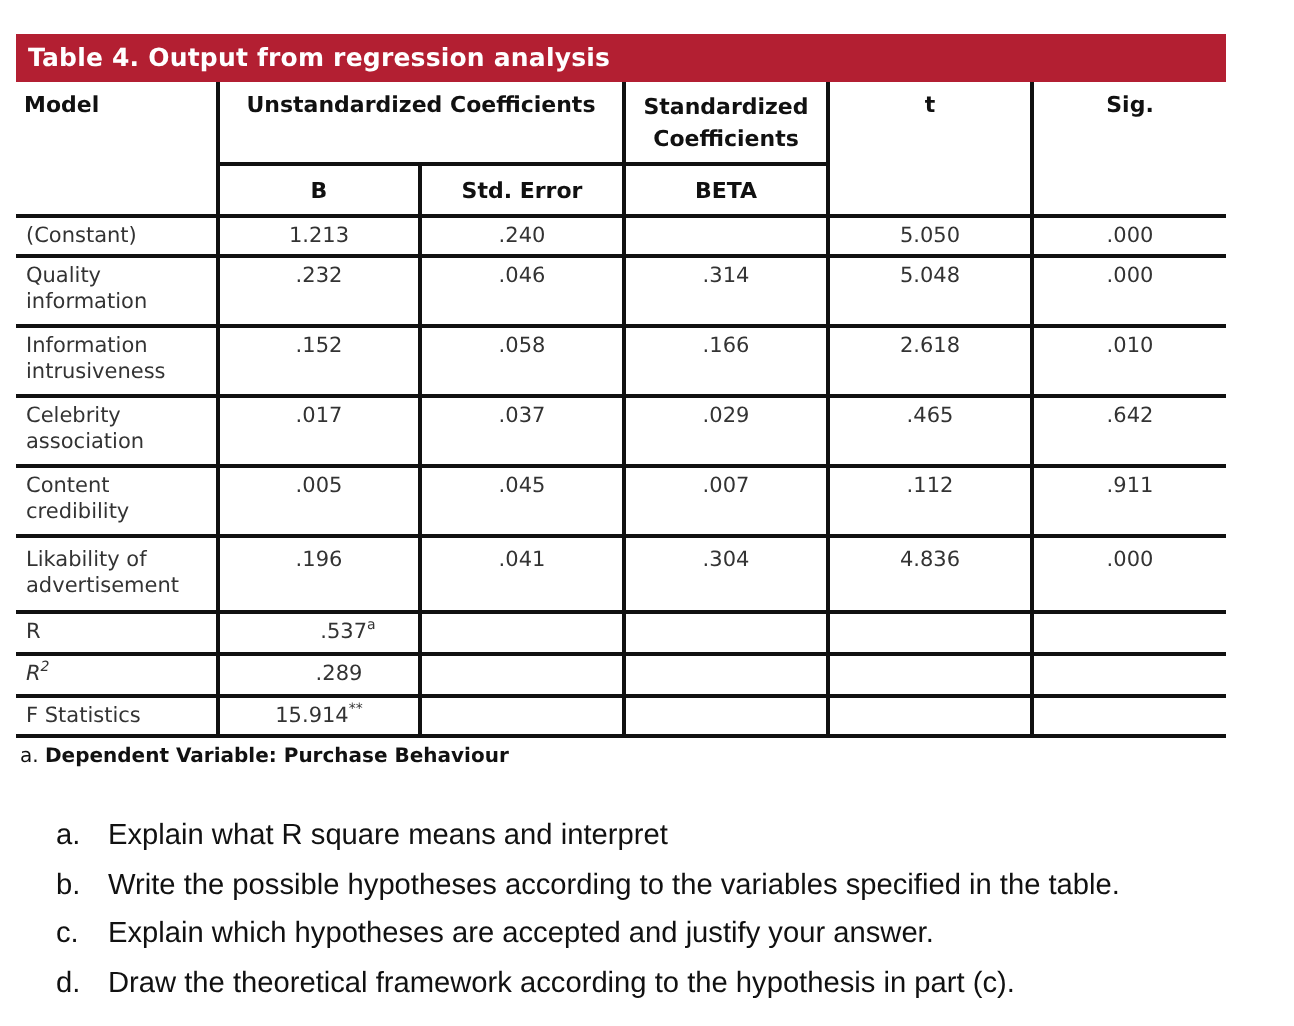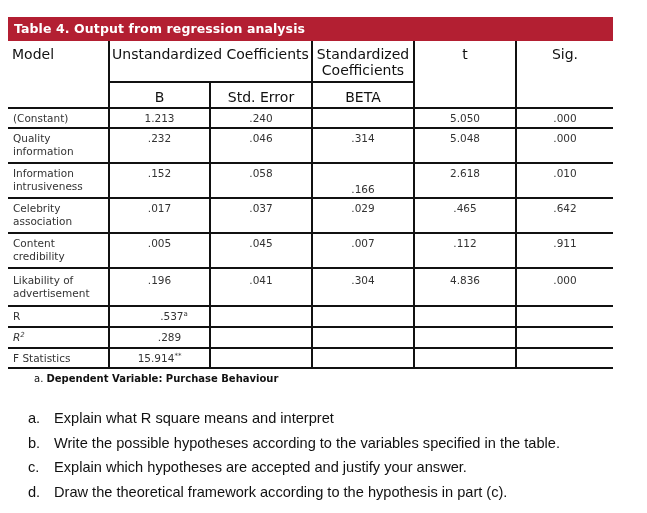--- a/index.html
+++ b/index.html
@@ -11,7 +11,7 @@
   }
   .grid { position: absolute; left: 8px; top: 41px; width: 605px; height: 327px; }
   .cell { position: absolute; box-sizing: border-box; font-size: 10.5px; color: #333; }
-  .hdr { font-weight: normal; font-size: 14px; color: #111; text-align: center; }
+  .hdr { font-weight: bold; font-size: 11px; color: #111; text-align: center; }
   .vline { position: absolute; width: 2px; background: #111; }
   .hline { position: absolute; height: 2px; background: #111; }
   .hline.thin { height: 1.5px; }

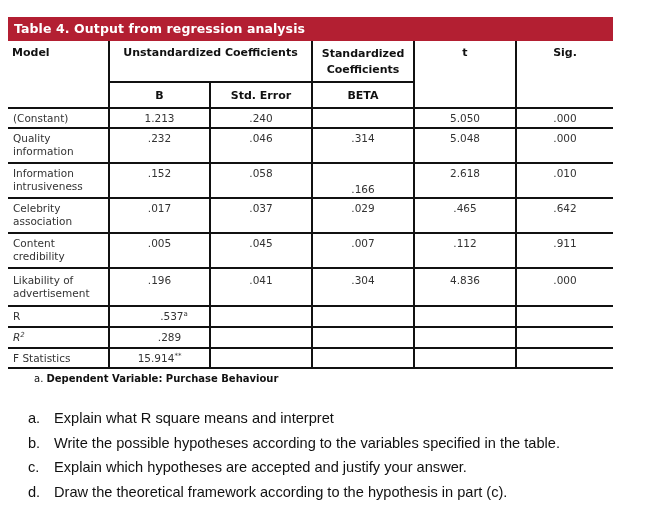--- a/index.html
+++ b/index.html
@@ -90,7 +90,7 @@
     </div>
     <div class="cell num" style="left:102px; top:126px; width:99px;">.152</div>
     <div class="cell num" style="left:203px; top:126px; width:100px;">.058</div>
-    <div class="cell num" style="left:305px; top:126px; width:100px;margin-top:16px;">.166</div>
+    <div class="cell num" style="left:305px; top:126px; width:100px;">.166</div>
     <div class="cell num" style="left:407px; top:126px; width:100px;">2.618</div>
     <div class="cell num" style="left:509px; top:126px; width:96px;">.010</div>
   </div>

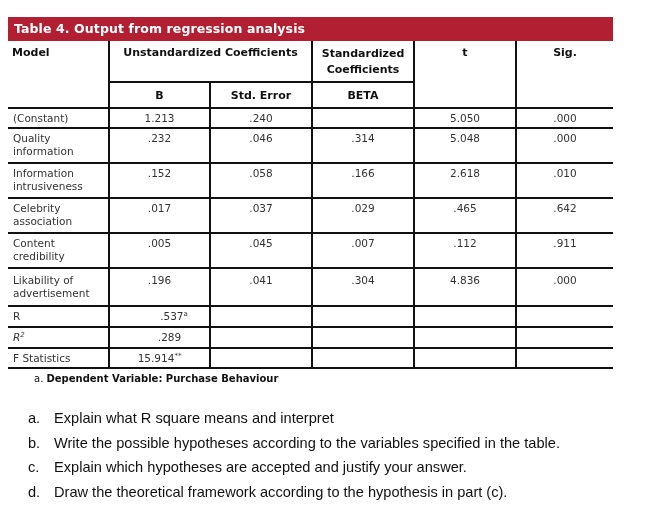--- a/index.html
+++ b/index.html
@@ -17,7 +17,7 @@
   .hline.thin { height: 1.5px; }
   .num { text-align: center; }
   .lbl { padding-left: 5px; line-height: 13px; }
-  .footnote { position: absolute; left: 10px; top: 373px; font-size: 10px; color: #111; margin-left: 24px; }
+  .footnote { position: absolute; left: 10px; top: 373px; font-size: 10px; color: #111; }
   .footnote b { font-weight: bold; }
   .questions { position: absolute; left: 28px; top: 408px; font-family: "Liberation Sans", sans-serif; font-size: 14.6px; color: #111; }
   .q { position: relative; height: 24.5px; line-height: 20px; white-space: nowrap; }

